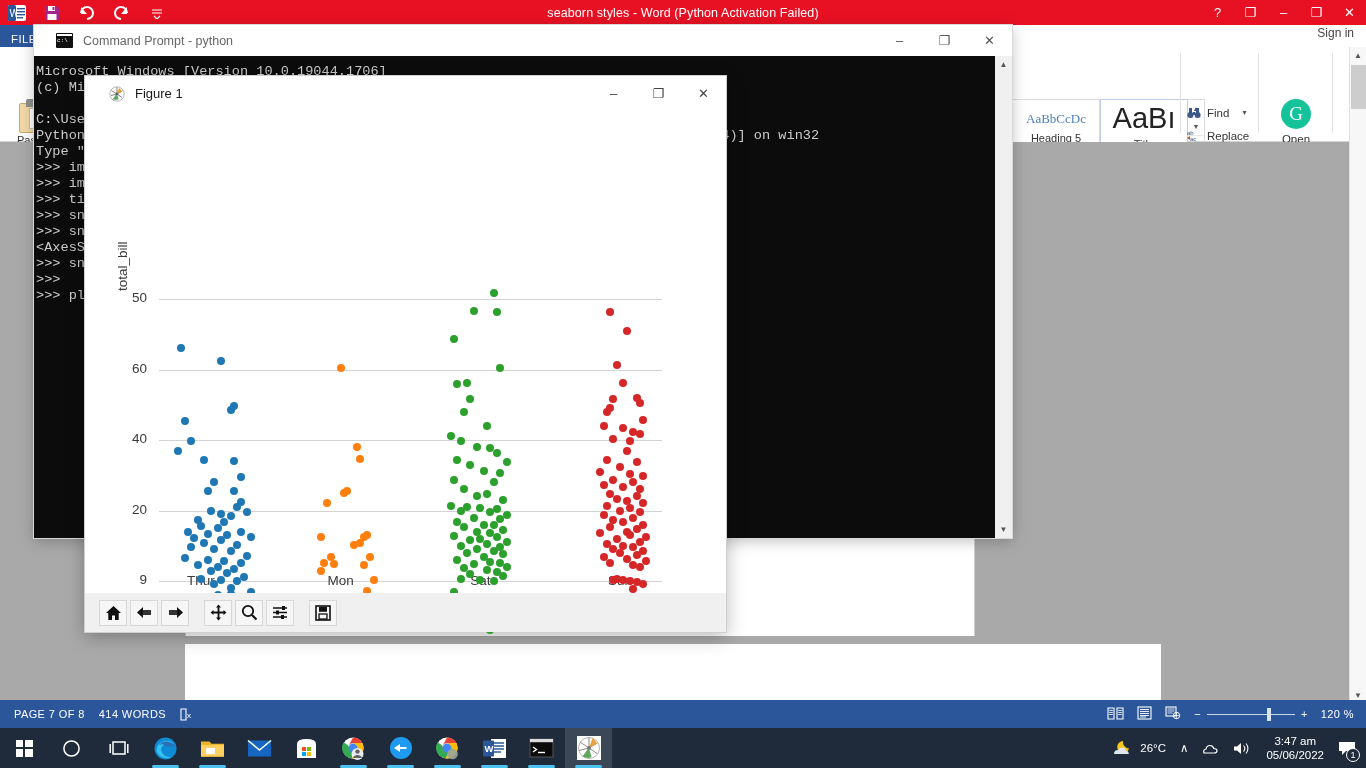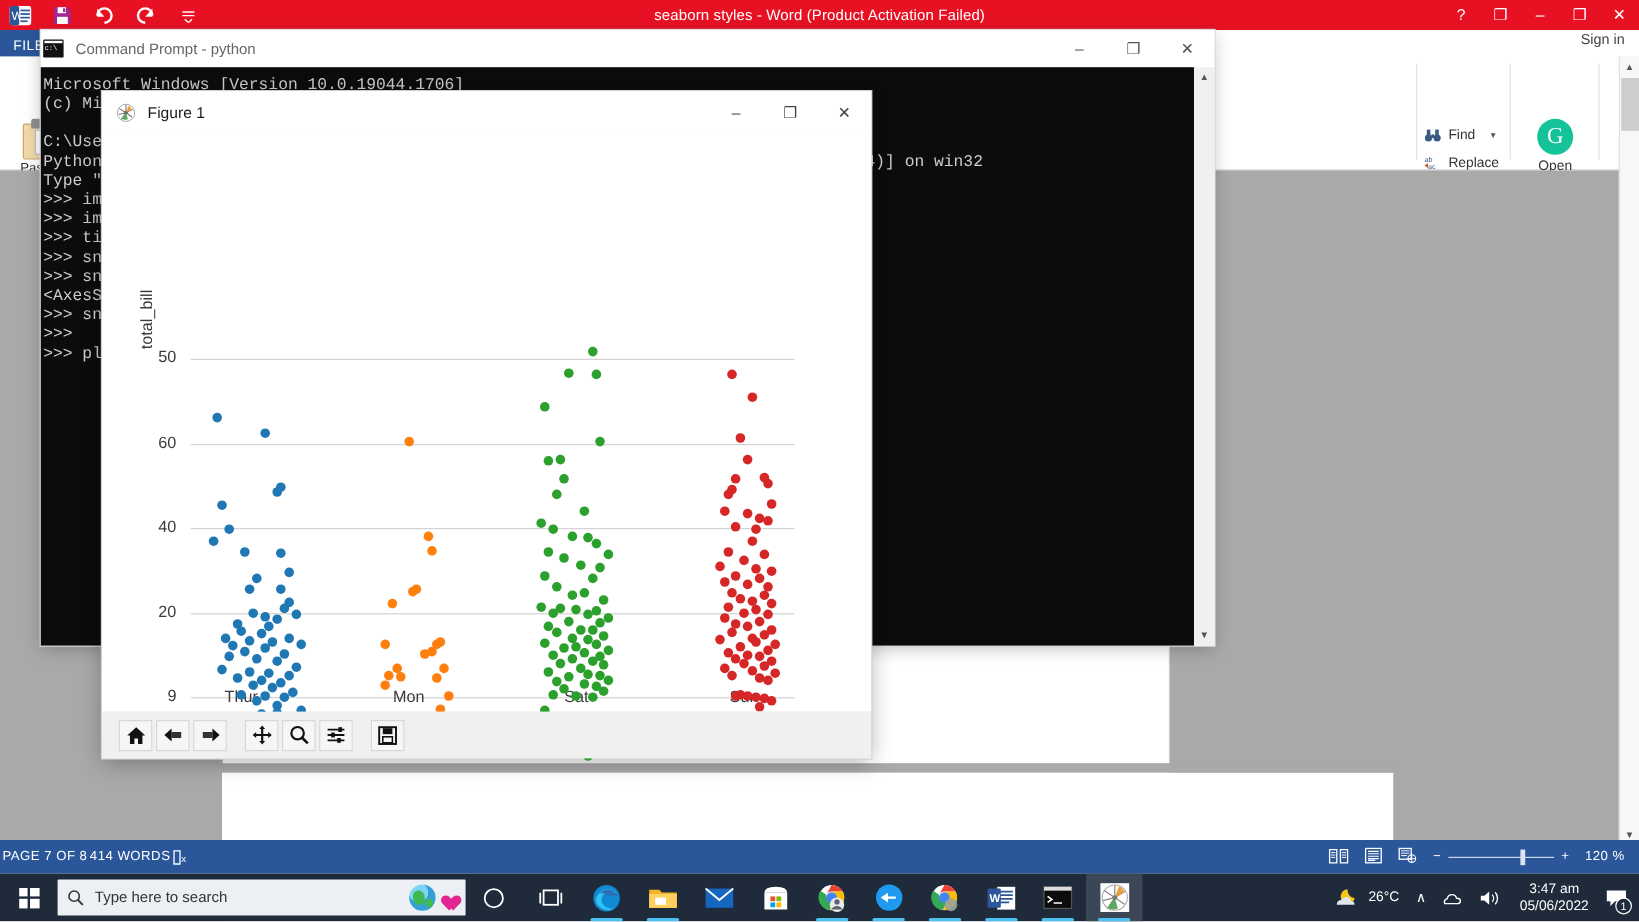--- a/index.html
+++ b/index.html
@@ -228,7 +228,7 @@
   <div>
 
     <div class="word-titlebar">
-      <div class="word-title">seaborn styles -  Word (Product Activation Failed)</div>
+      <div class="word-title">seaborn styles -  Word (Python Activation Failed)</div>
     </div>
 
     <div class="qat">

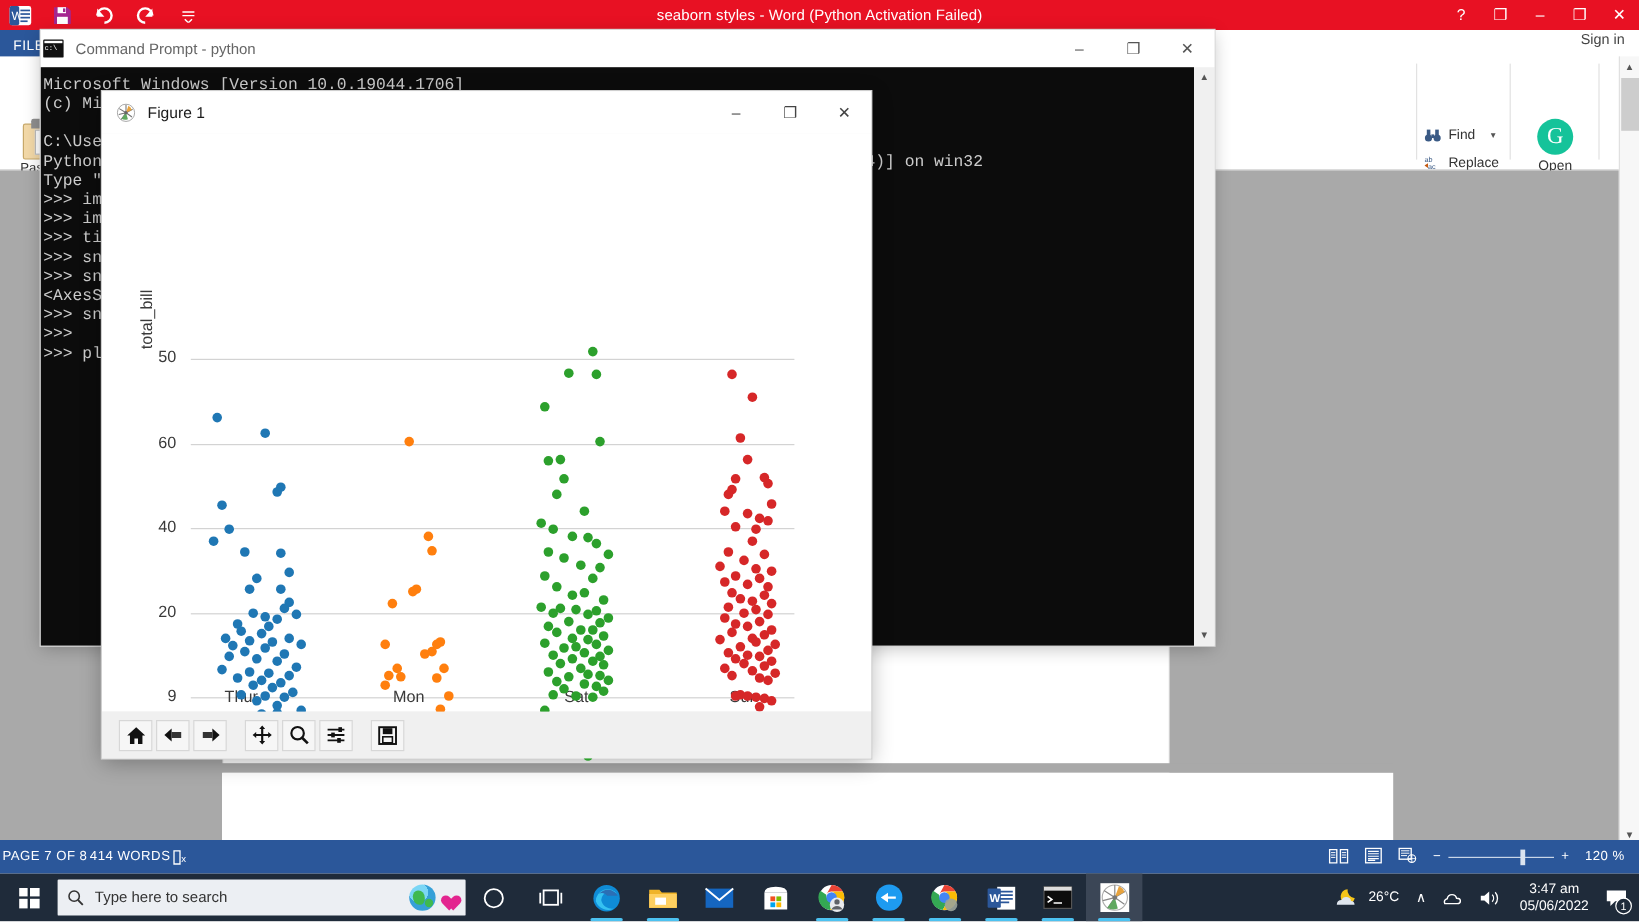--- a/index.html
+++ b/index.html
@@ -118,7 +118,7 @@
     background:#fff; box-shadow:0 0 0 1px #d8d8d8, 0 3px 14px rgba(0,0,0,.25);
   }
   .cmd-title {
-    height:31px; background:#fff; display:flex; align-items:center; padding-left:2px; gap:10px;
+    height:31px; background:#fff; display:flex; align-items:center; padding-left:22px; gap:10px;
   }
   .cmd-ico { width:17px; height:15px; background:#111; border-radius:1px; position:relative;
      display:flex; align-items:flex-start; }

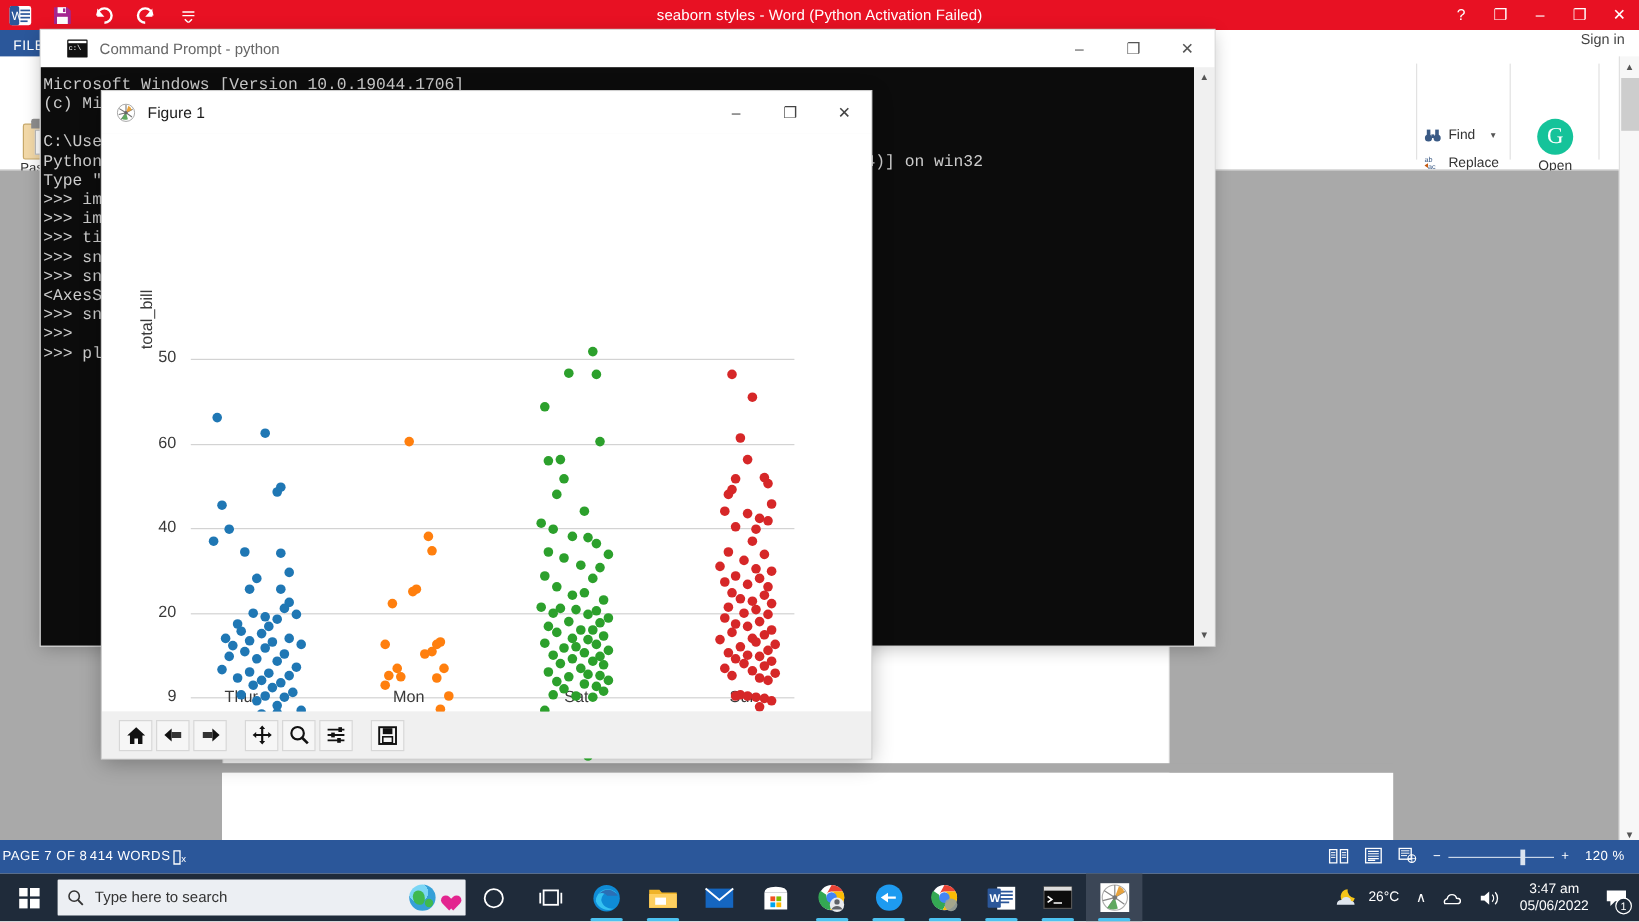--- a/index.html
+++ b/index.html
@@ -147,7 +147,7 @@
     position:absolute; left:85px; top:76px; width:641px; height:556px;
     background:#f0f0f0; box-shadow:0 0 0 1px #cfcfcf, 0 4px 18px rgba(0,0,0,.3);
   }
-  .fig-title { height:35px; background:#fff; display:flex; align-items:center; padding-left:12px; gap:10px; }
+  .fig-title { height:35px; background:#fff; display:flex; align-items:center; padding-left:24px; gap:10px; }
   .fig-ico { width:16px; height:16px; position:relative; }
   .fig-title-txt { font-size:13px; color:#1a1a1a; }
   .fig-ctl { margin-left:auto; display:flex; }

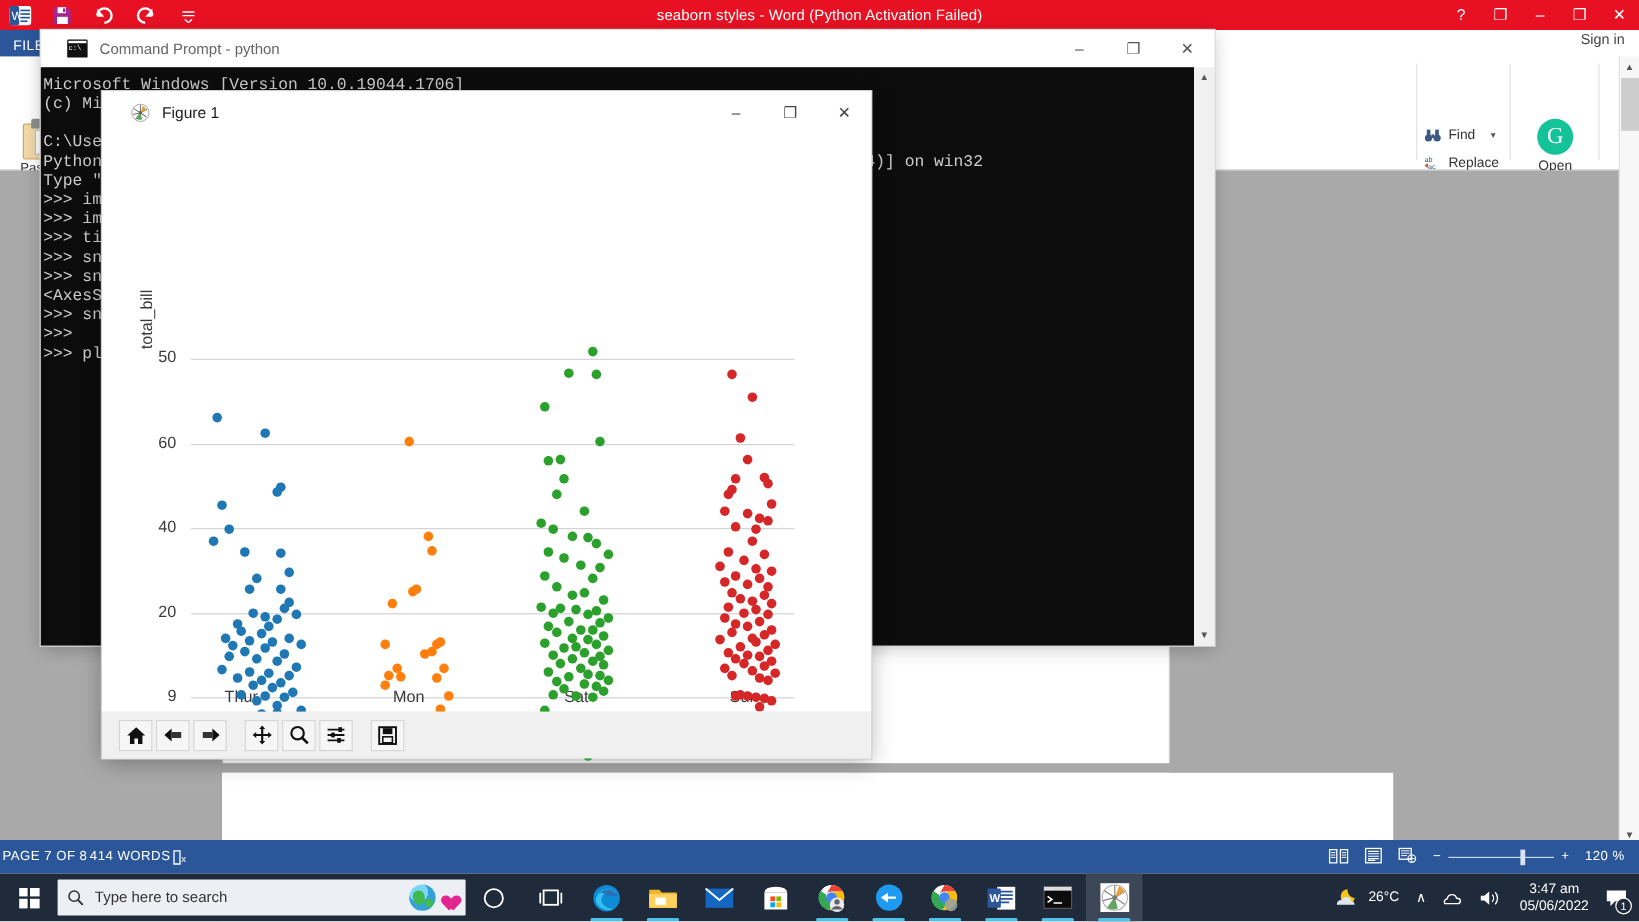--- a/index.html
+++ b/index.html
@@ -294,6 +294,21 @@
         <div class="paste-caret">▾</div>
       </div>
 
+      <div class="styles-grp">
+        <div class="style-item">
+          <div class="style-prev-1">AaBbCcDc</div>
+          <div class="style-name">Heading 5</div>
+        </div>
+        <div class="style-item sel">
+          <div class="style-prev-2">AaBı</div>
+          <div class="style-name">Title</div>
+        </div>
+        <div class="gallery-scroll">
+          <div>▲</div>
+          <div>▼</div>
+          <div>▤</div>
+        </div>
+      </div>
       <div class="styles-launcher">⤡</div>
 
       <div class="ribbon-sep" style="left:1180px;"></div>

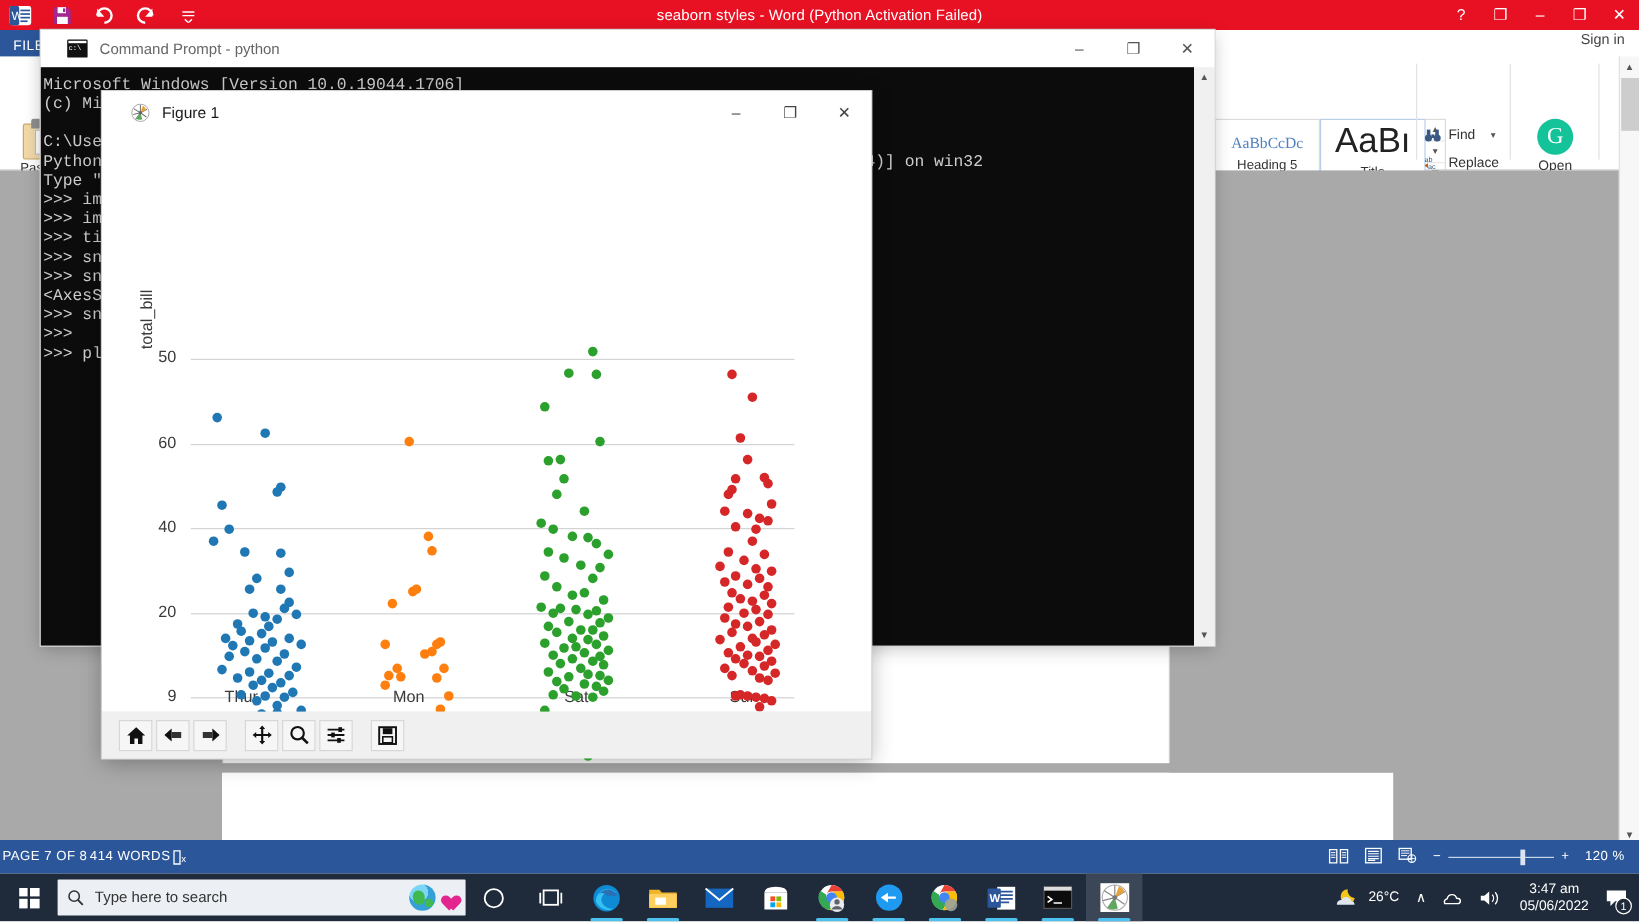--- a/index.html
+++ b/index.html
@@ -106,7 +106,7 @@
     position:absolute; left:0; bottom:40px; width:1366px; height:28px; background:#2b579a;
     display:flex; align-items:center; color:#fff; font-size:11px; letter-spacing:.4px;
   }
-  .word-status .seg { margin-left:2px; display:flex; align-items:center; gap:5px;text-align:center; }
+  .word-status .seg { margin-left:14px; display:flex; align-items:center; gap:5px;text-align:center; }
   .ws-right { margin-left:auto; display:flex; align-items:center; gap:13px; padding-right:12px; }
   .zoom-slider { display:flex; align-items:center; gap:6px; }
   .zoom-track { width:88px; height:1px; background:#c9d6e8; position:relative; }

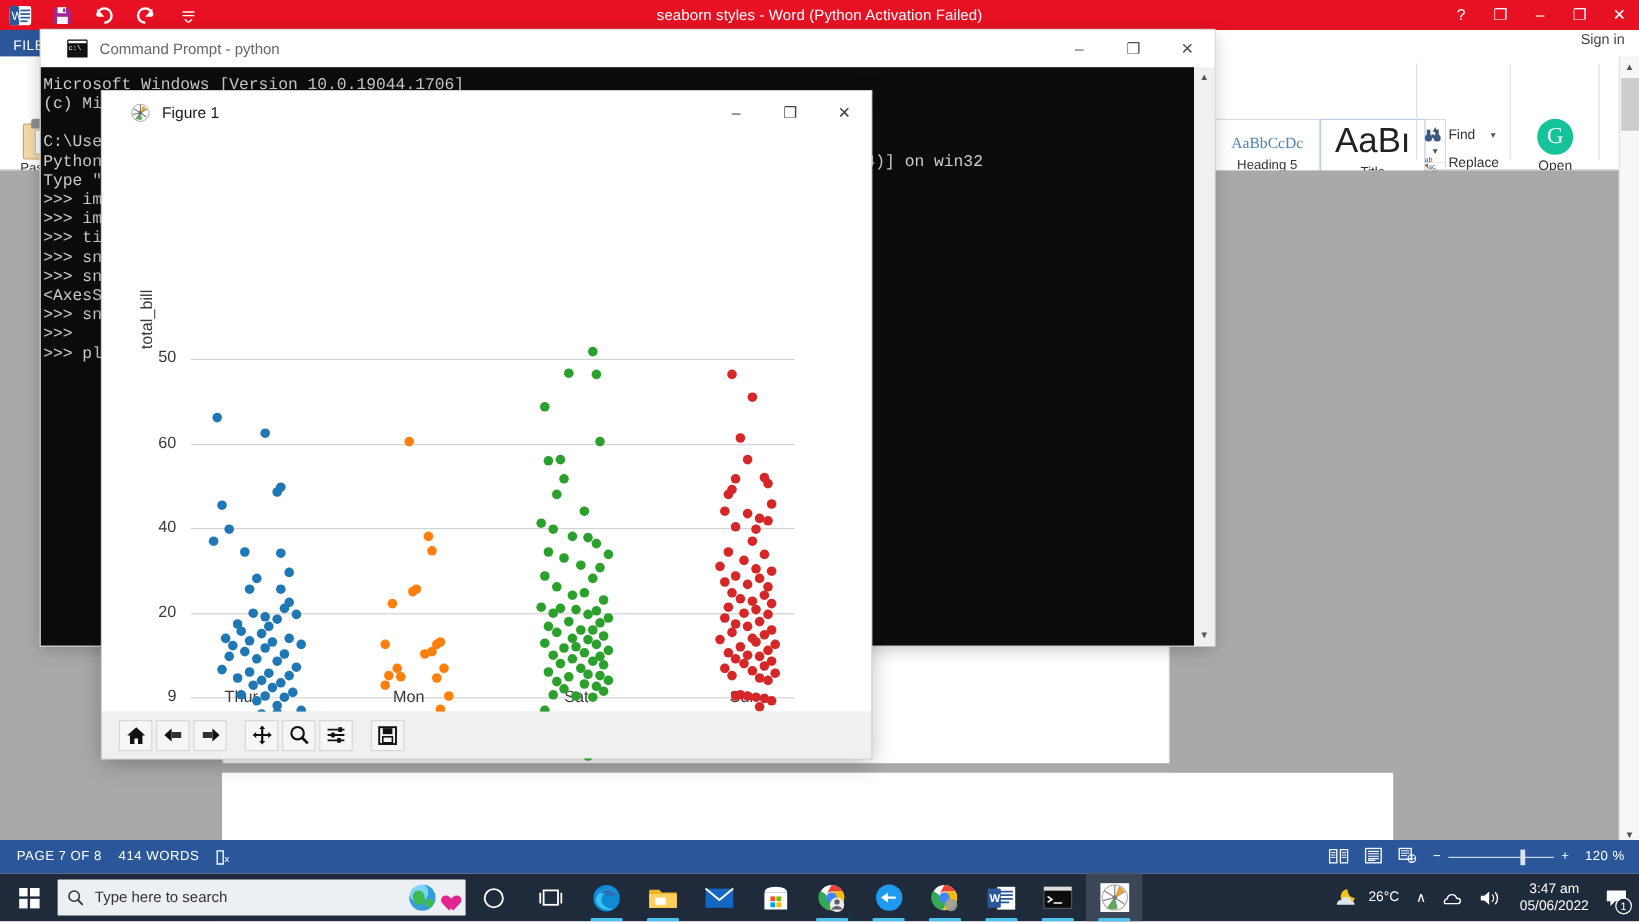--- a/index.html
+++ b/index.html
@@ -774,17 +774,6 @@
           <i></i>
         </span>
     </div>
-    <div class="tb-search">
-      <svg width="14" height="14" viewBox="0 0 14 14">
-          <circle cx="5.8" cy="5.8" r="4.3" fill="none" stroke="#333" stroke-width="1.3"></circle>
-          <path d="M9 9 L13 13" stroke="#333" stroke-width="1.5"></path>
-        </svg>
-      <span class="tb-search-txt">Type here to search</span>
-      <span class="tb-search-art">
-        <span class="globe"></span>
-        <span class="heart"></span>
-      </span>
-    </div>
 
     <div class="tb-icon">
       <svg width="19" height="19" viewBox="0 0 19 19">

